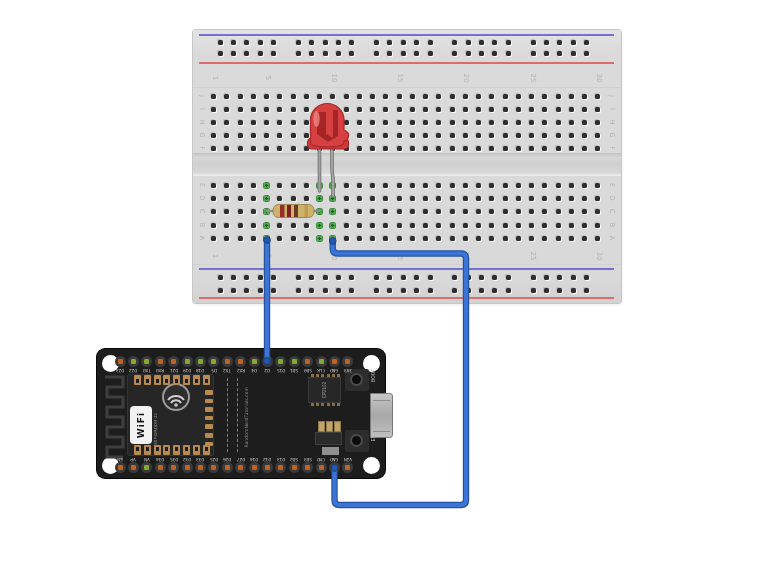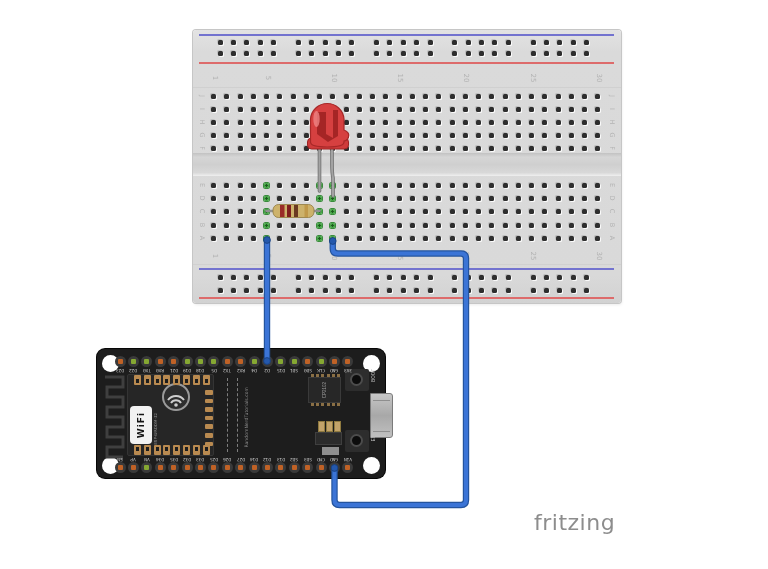--- a/index.html
+++ b/index.html
@@ -812,7 +812,6 @@
     </g>
   </svg>
 
-  <div id="fritzing-logo" class="abs">fritzing</div>
 </div>
 
 </body></html>

